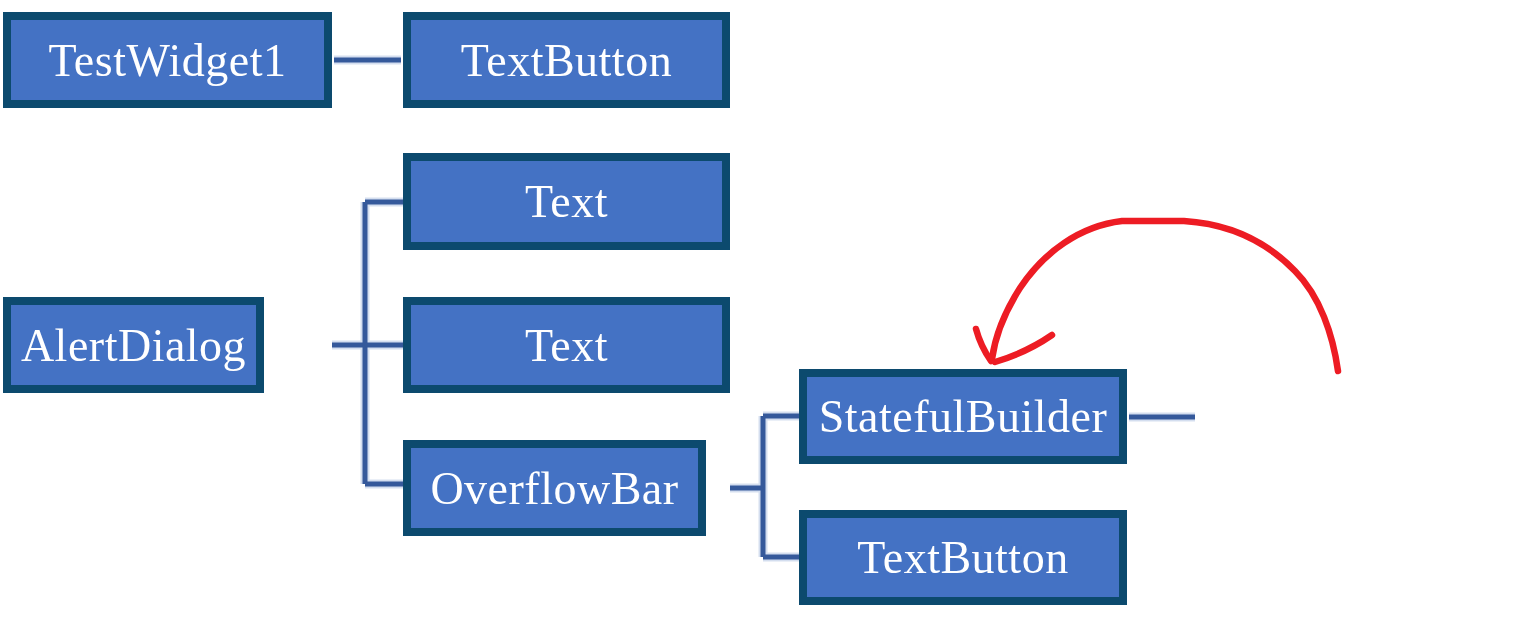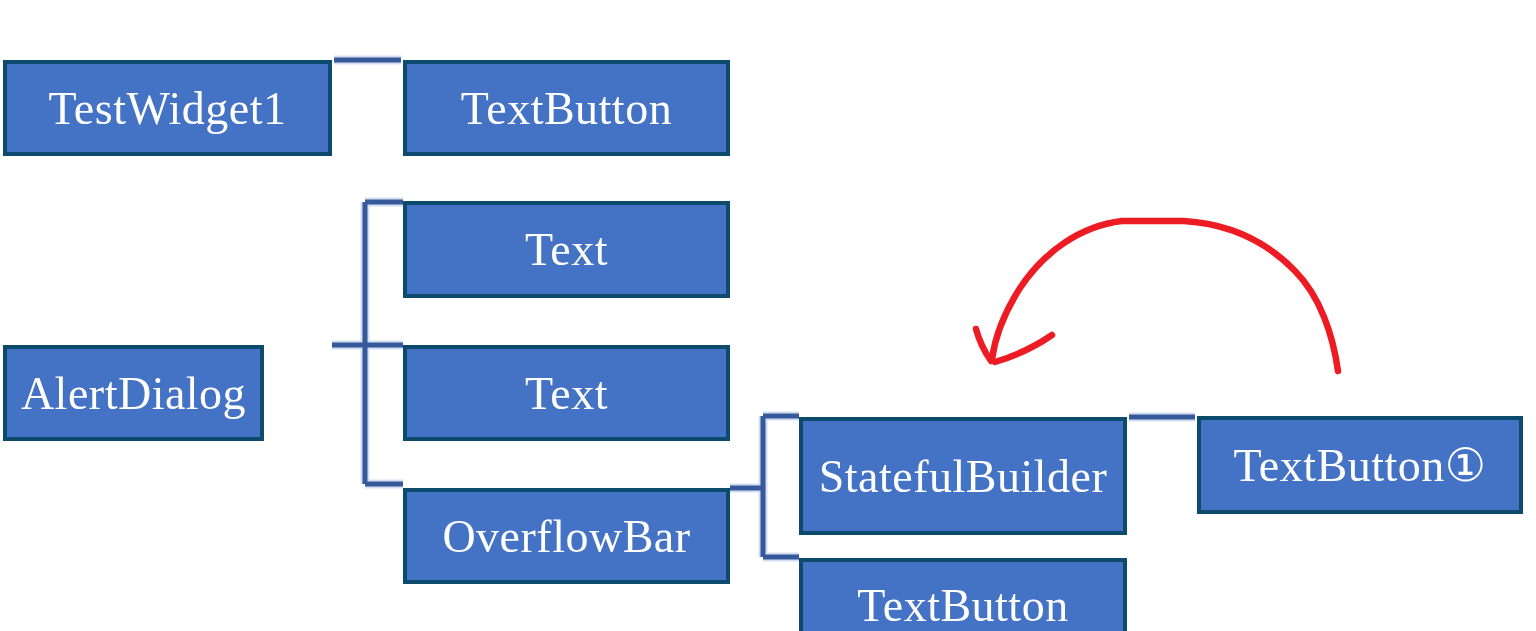--- a/index.html
+++ b/index.html
@@ -43,7 +43,7 @@
     position: absolute;
     background: var(--node-fill, #4472c4);
     color: var(--node-text, #ffffff);
-    border: 4px solid #0c4a6e;
+    border: 8px solid #0c4a6e;
     box-sizing: border-box;
     display: flex;
     align-items: center;
@@ -52,7 +52,6 @@
     letter-spacing: 0.5px;
     white-space: nowrap;
     user-select: none;
-    margin-top: 48px;
   }
 </style>
 </head>

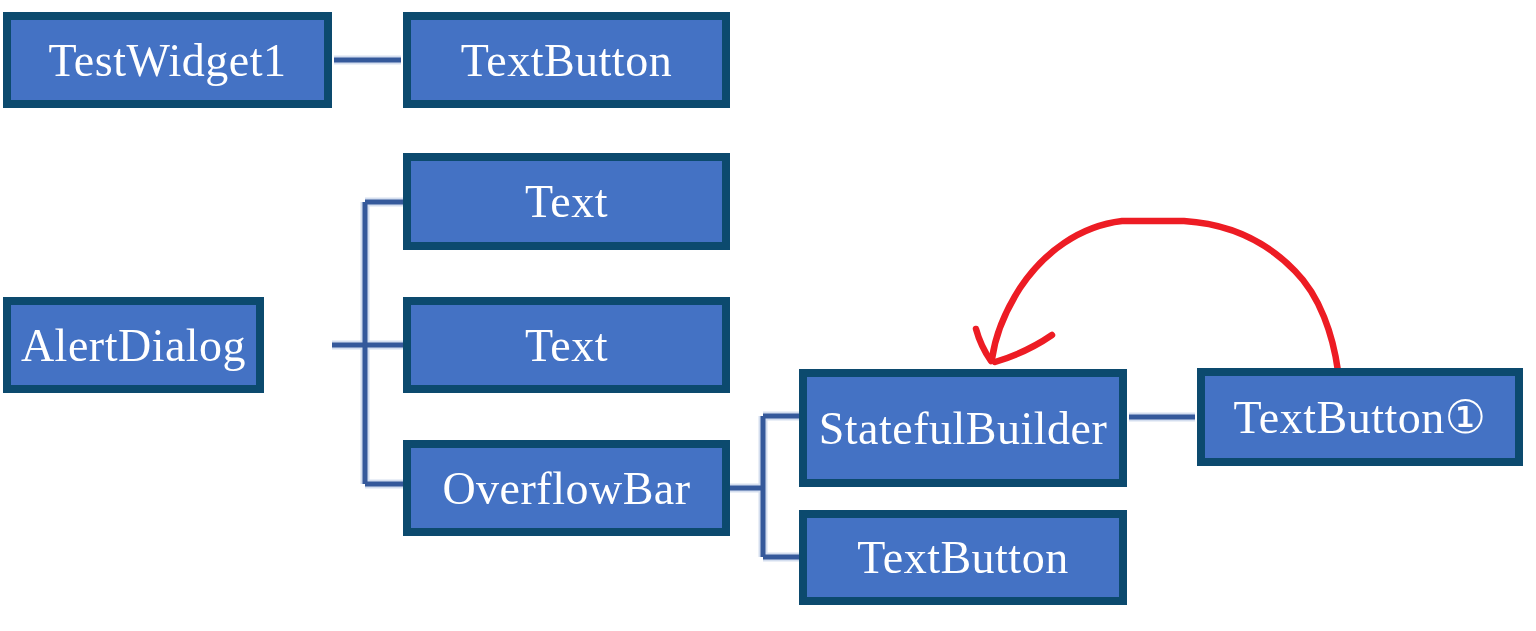--- a/index.html
+++ b/index.html
@@ -97,7 +97,7 @@
 
   <div class="node" style="left:403px; top:440px; width:327px; height:96px;">OverflowBar</div>
 
-  <div class="node" style="left:799px; top:369px; width:328px; height:118px;">StatefulBuilder</div>
+  <div class="node" style="left:799px; top:369px; width:328px; height:95px;">StatefulBuilder</div>
 
   <div class="node" style="left:799px; top:510px; width:328px; height:95px;">TextButton</div>
 

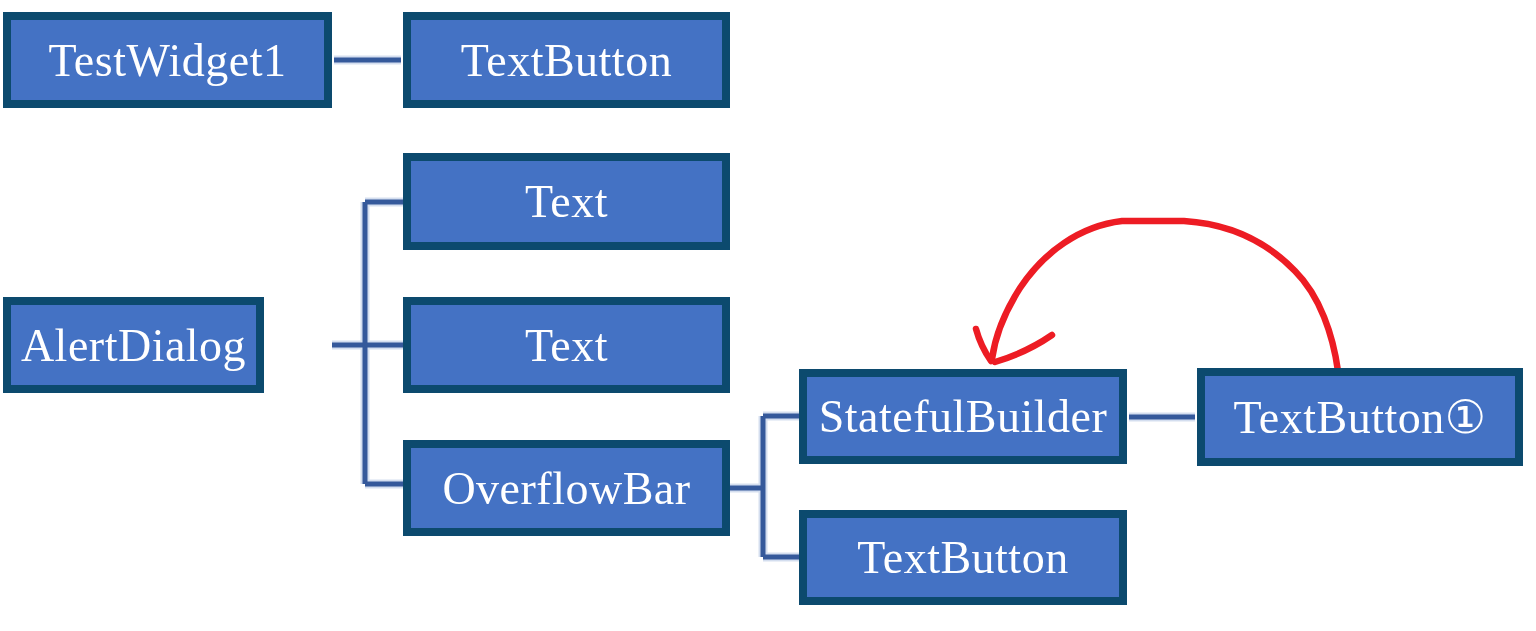--- a/index.html
+++ b/index.html
@@ -101,7 +101,6 @@
 
   <div class="node" style="left:799px; top:510px; width:328px; height:95px;">TextButton</div>
 
-  <div class="node" style="left:1197px; top:368px; width:326px; height:98px;">TextButton①</div>
 
 </div>
 

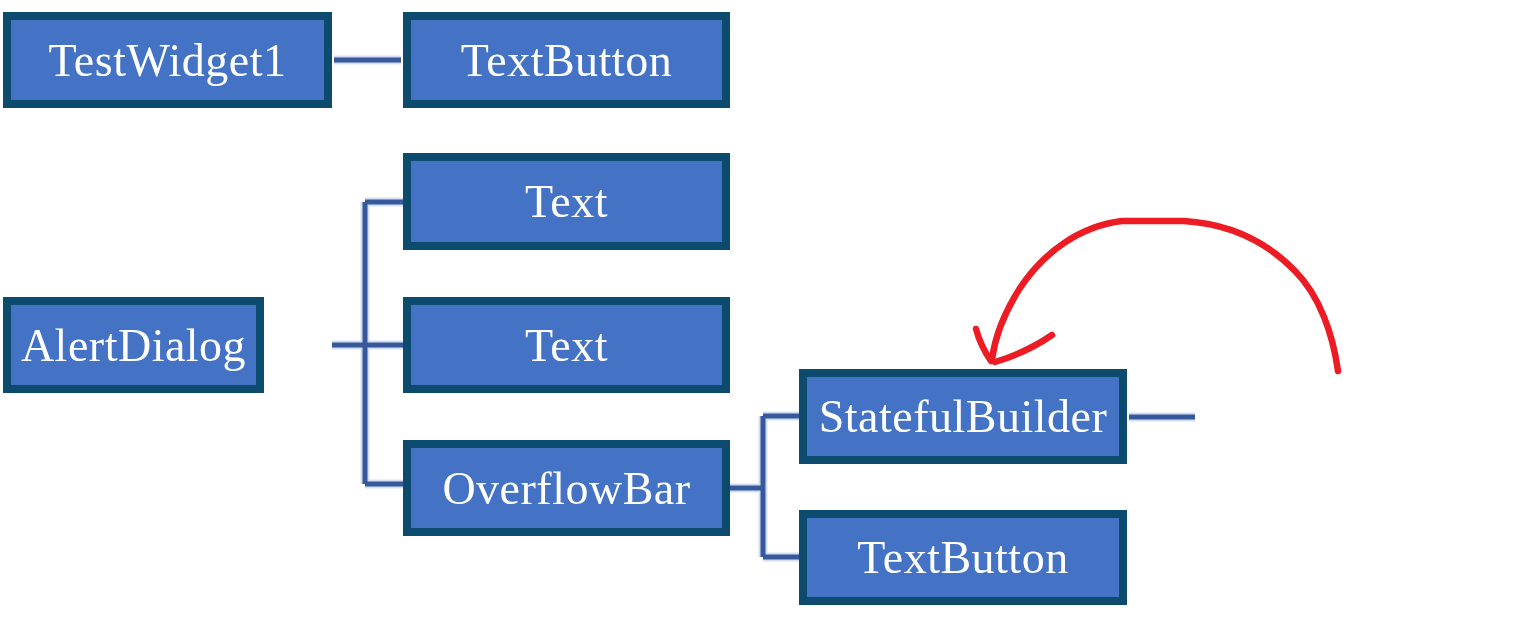--- a/index.html
+++ b/index.html
@@ -95,7 +95,7 @@
 
   <div class="node" style="left:403px; top:297px; width:327px; height:96px;">Text</div>
 
-  <div class="node" style="left:403px; top:440px; width:327px; height:96px;">OverflowBar</div>
+  <div class="node" style="left:403px; top:440px; width:303px; height:96px;">OverflowBar</div>
 
   <div class="node" style="left:799px; top:369px; width:328px; height:95px;">StatefulBuilder</div>
 

